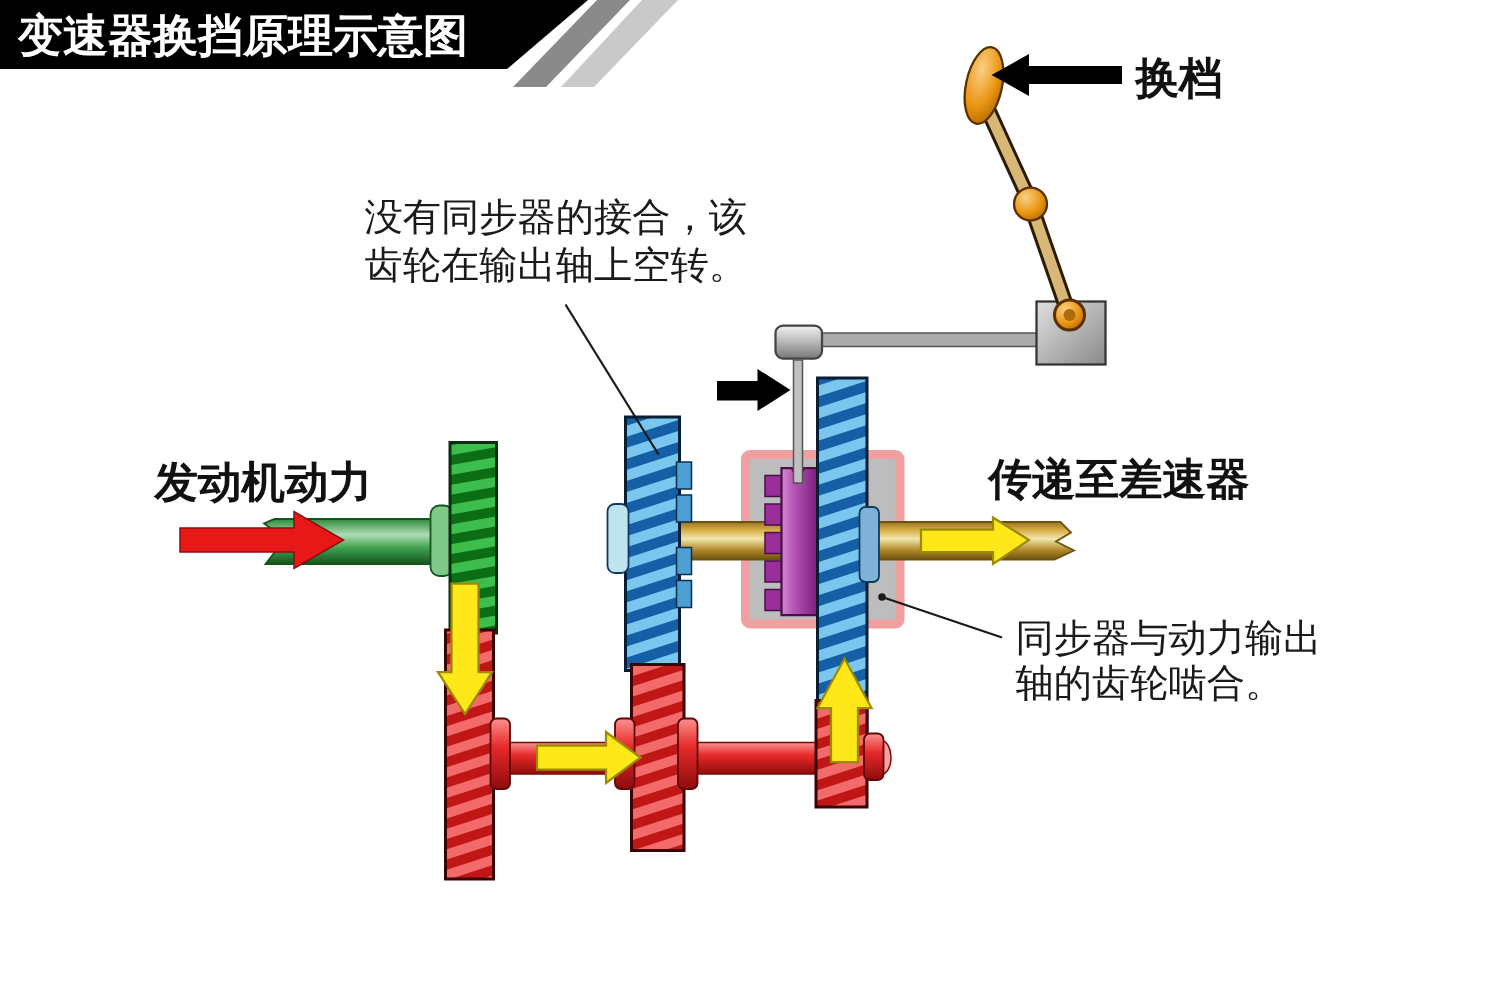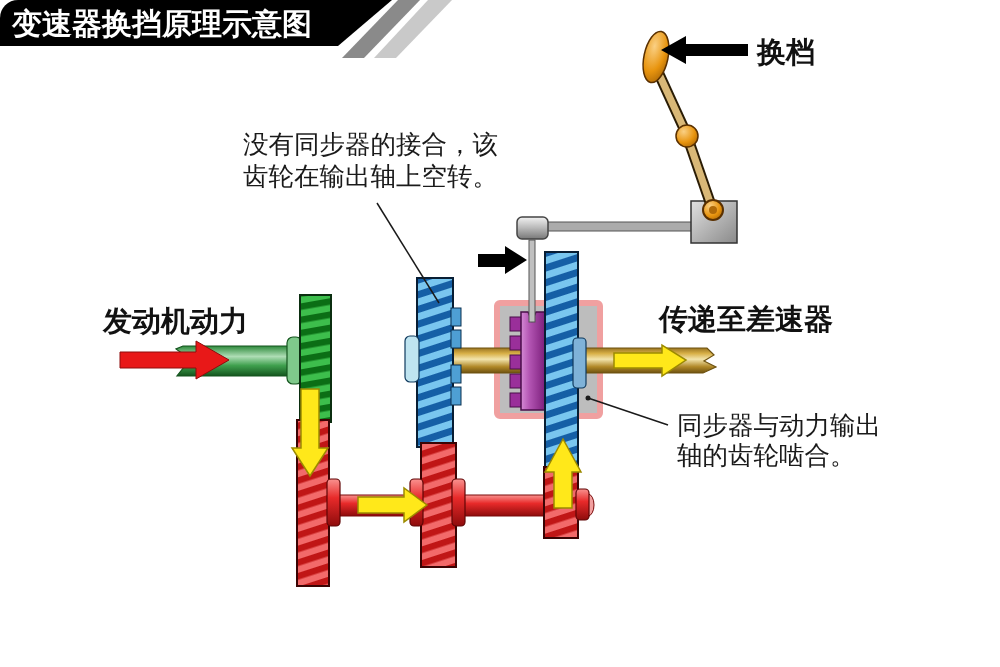--- a/index.html
+++ b/index.html
@@ -4,7 +4,7 @@
 <style>
   html,body{margin:0;padding:0;background:#fff;}
   .canvas{position:relative;width:1000px;height:667px;background:#ffffff;overflow:hidden;
-          font-family:"Liberation Sans",sans-serif;border-radius:18px;}
+          font-family:"Liberation Sans",sans-serif;}
   svg{display:block;}
   text{font-family:"Liberation Sans",sans-serif;}
 </style>

